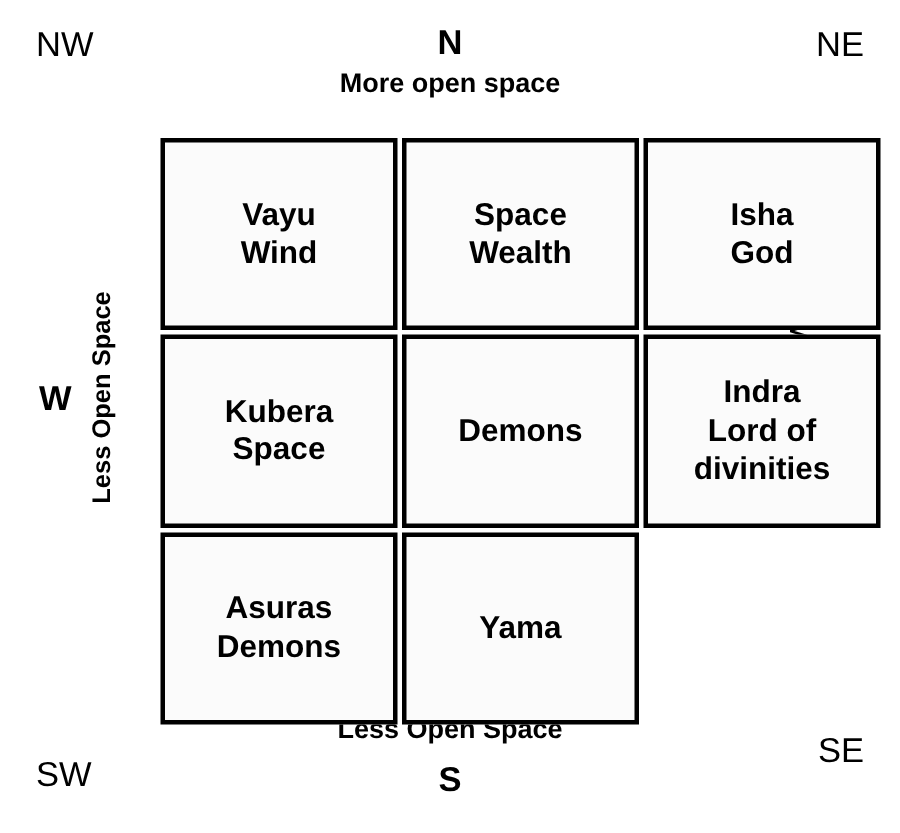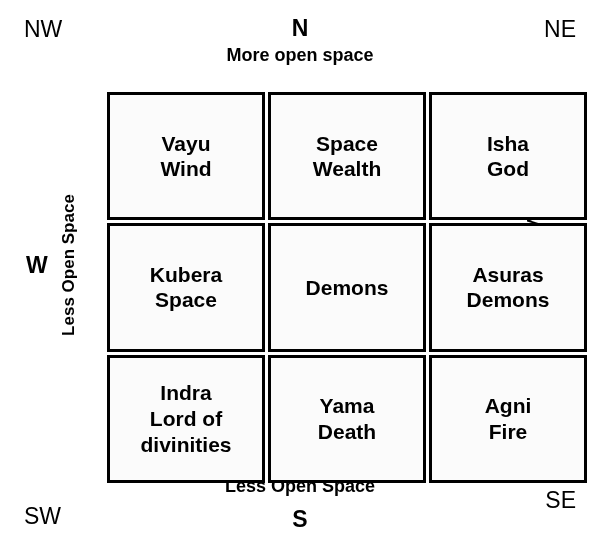--- a/index.html
+++ b/index.html
@@ -170,14 +170,14 @@
   </div>
 
   <div class="vastu-cell">
-    <div class="cell-line">Asuras</div>
-    <div class="cell-line">Demons</div>
+    <div class="cell-line">Indra</div>
+    <div class="cell-line">Lord of</div>
+    <div class="cell-line">divinities</div>
   </div>
 
   <div class="vastu-cell">
-    <div class="cell-line">Indra</div>
-    <div class="cell-line">Lord of</div>
-    <div class="cell-line">divinities</div>
+    <div class="cell-line">Asuras</div>
+    <div class="cell-line">Demons</div>
   </div>
 
   <div class="vastu-cell">

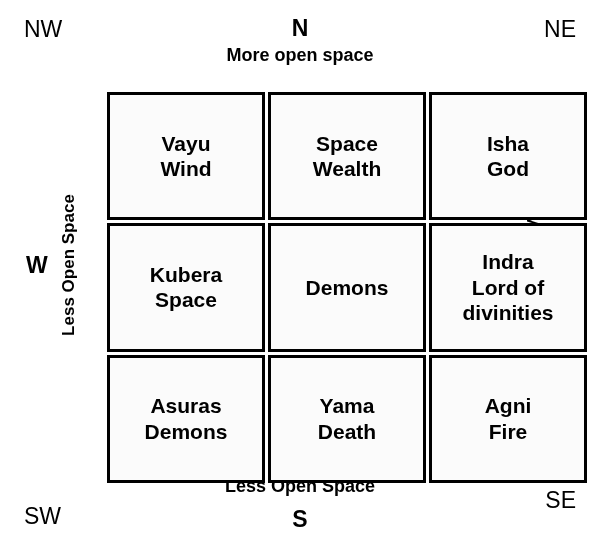--- a/index.html
+++ b/index.html
@@ -185,10 +185,6 @@
     <div class="cell-line">Death</div>
   </div>
 
-  <div class="vastu-cell">
-    <div class="cell-line">Agni</div>
-    <div class="cell-line">Fire</div>
-  </div>
 
 </div>
 

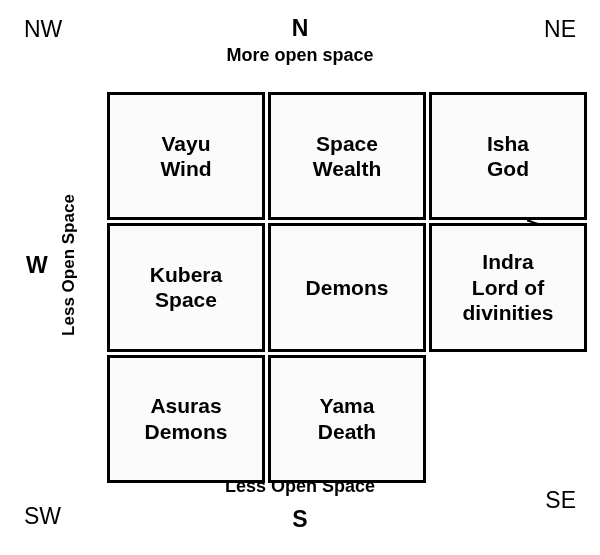--- a/index.html
+++ b/index.html
@@ -182,7 +182,6 @@
 
   <div class="vastu-cell">
     <div class="cell-line">Yama</div>
-    <div class="cell-line">Death</div>
   </div>
 
 

